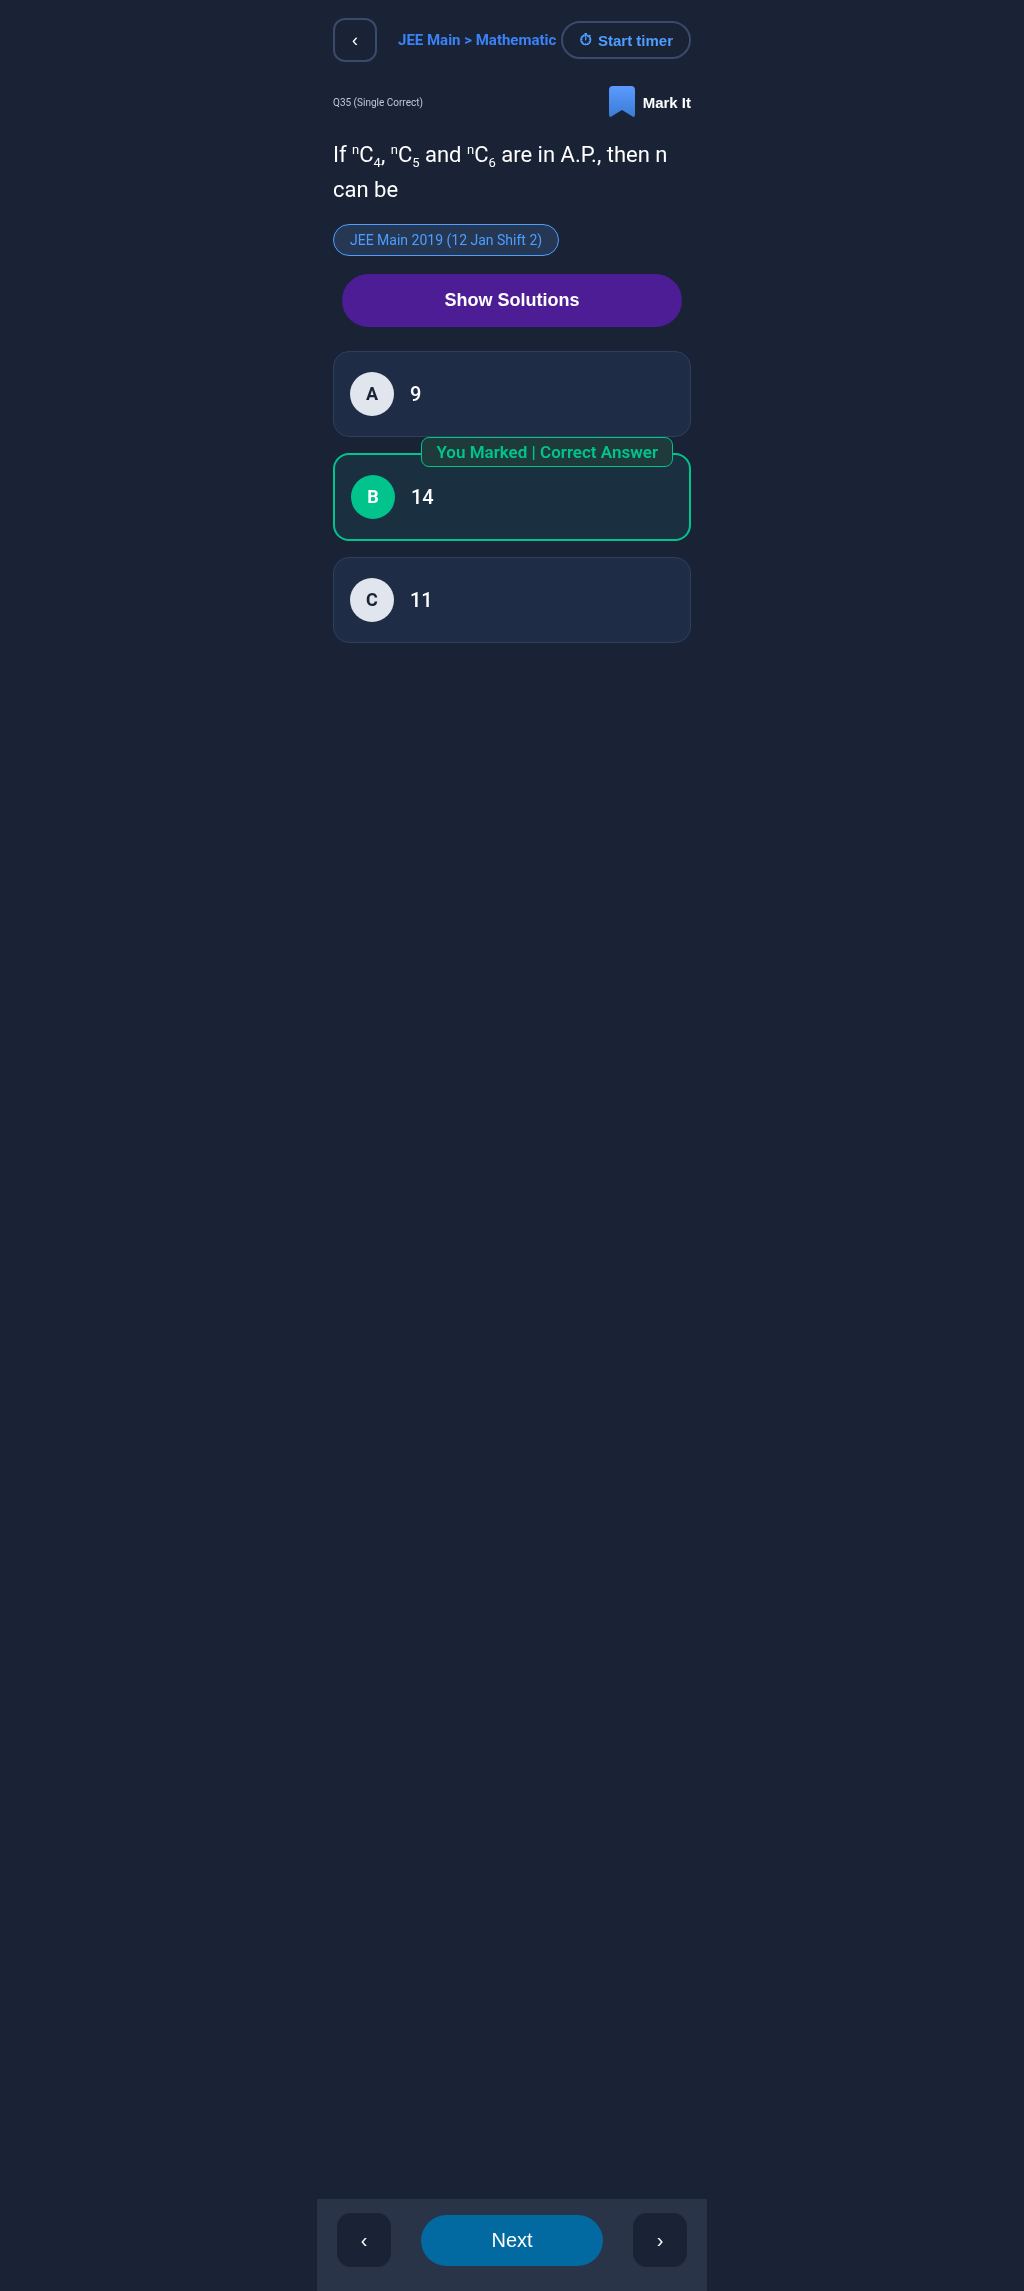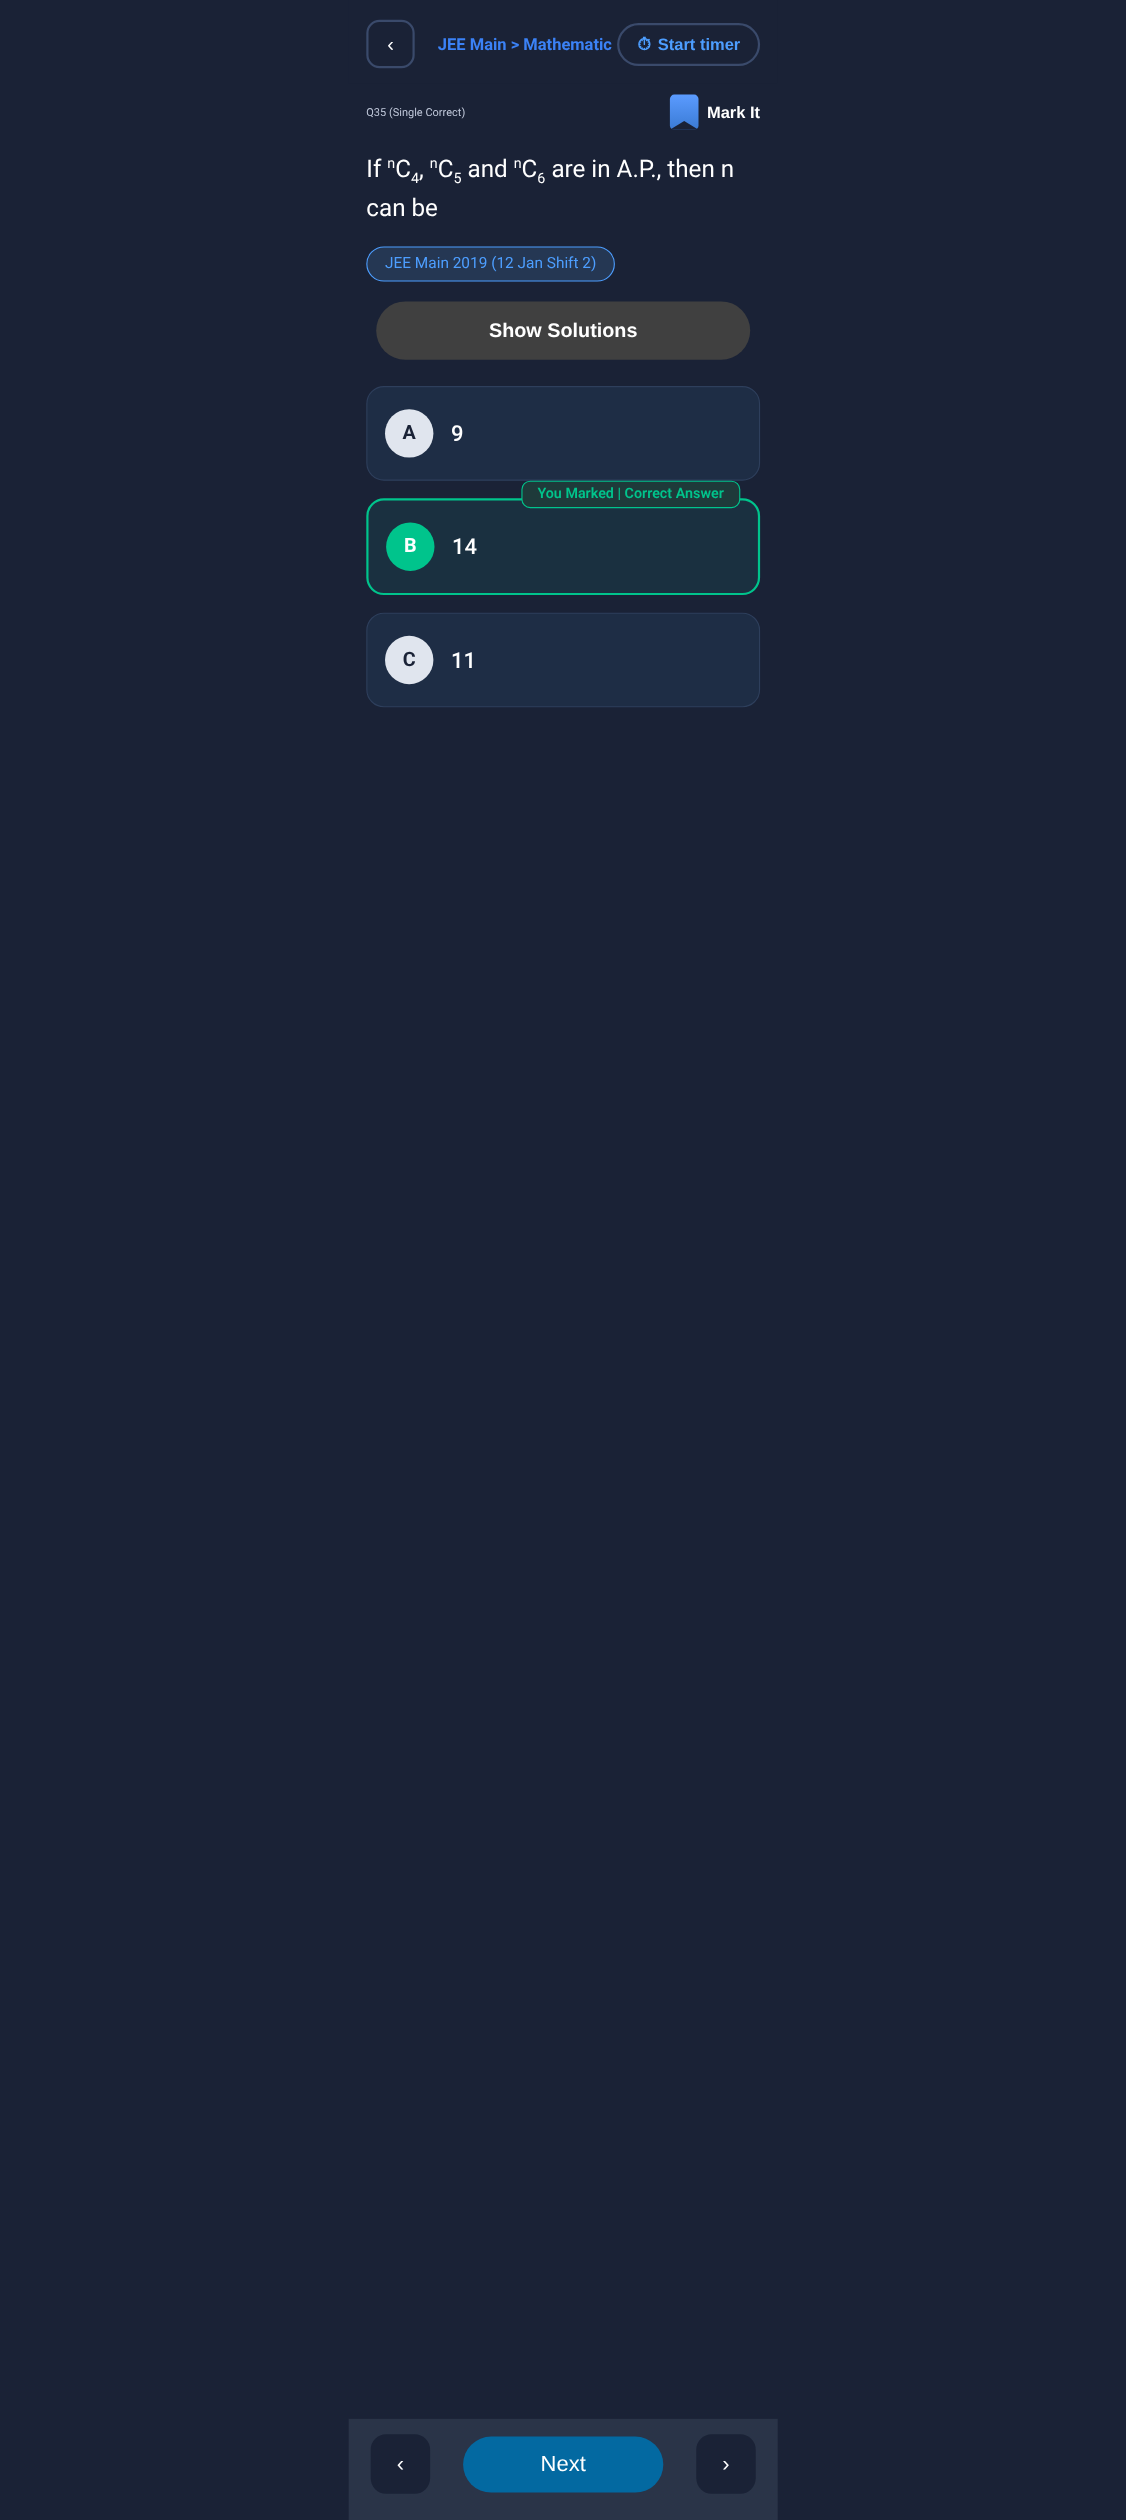--- a/index.html
+++ b/index.html
@@ -153,7 +153,7 @@
     }
 
     .show-solutions-btn {
-      background: #404040;
+      background: #4c1d95;
       border: none;
       border-radius: 28px;
       color: #ffffff;

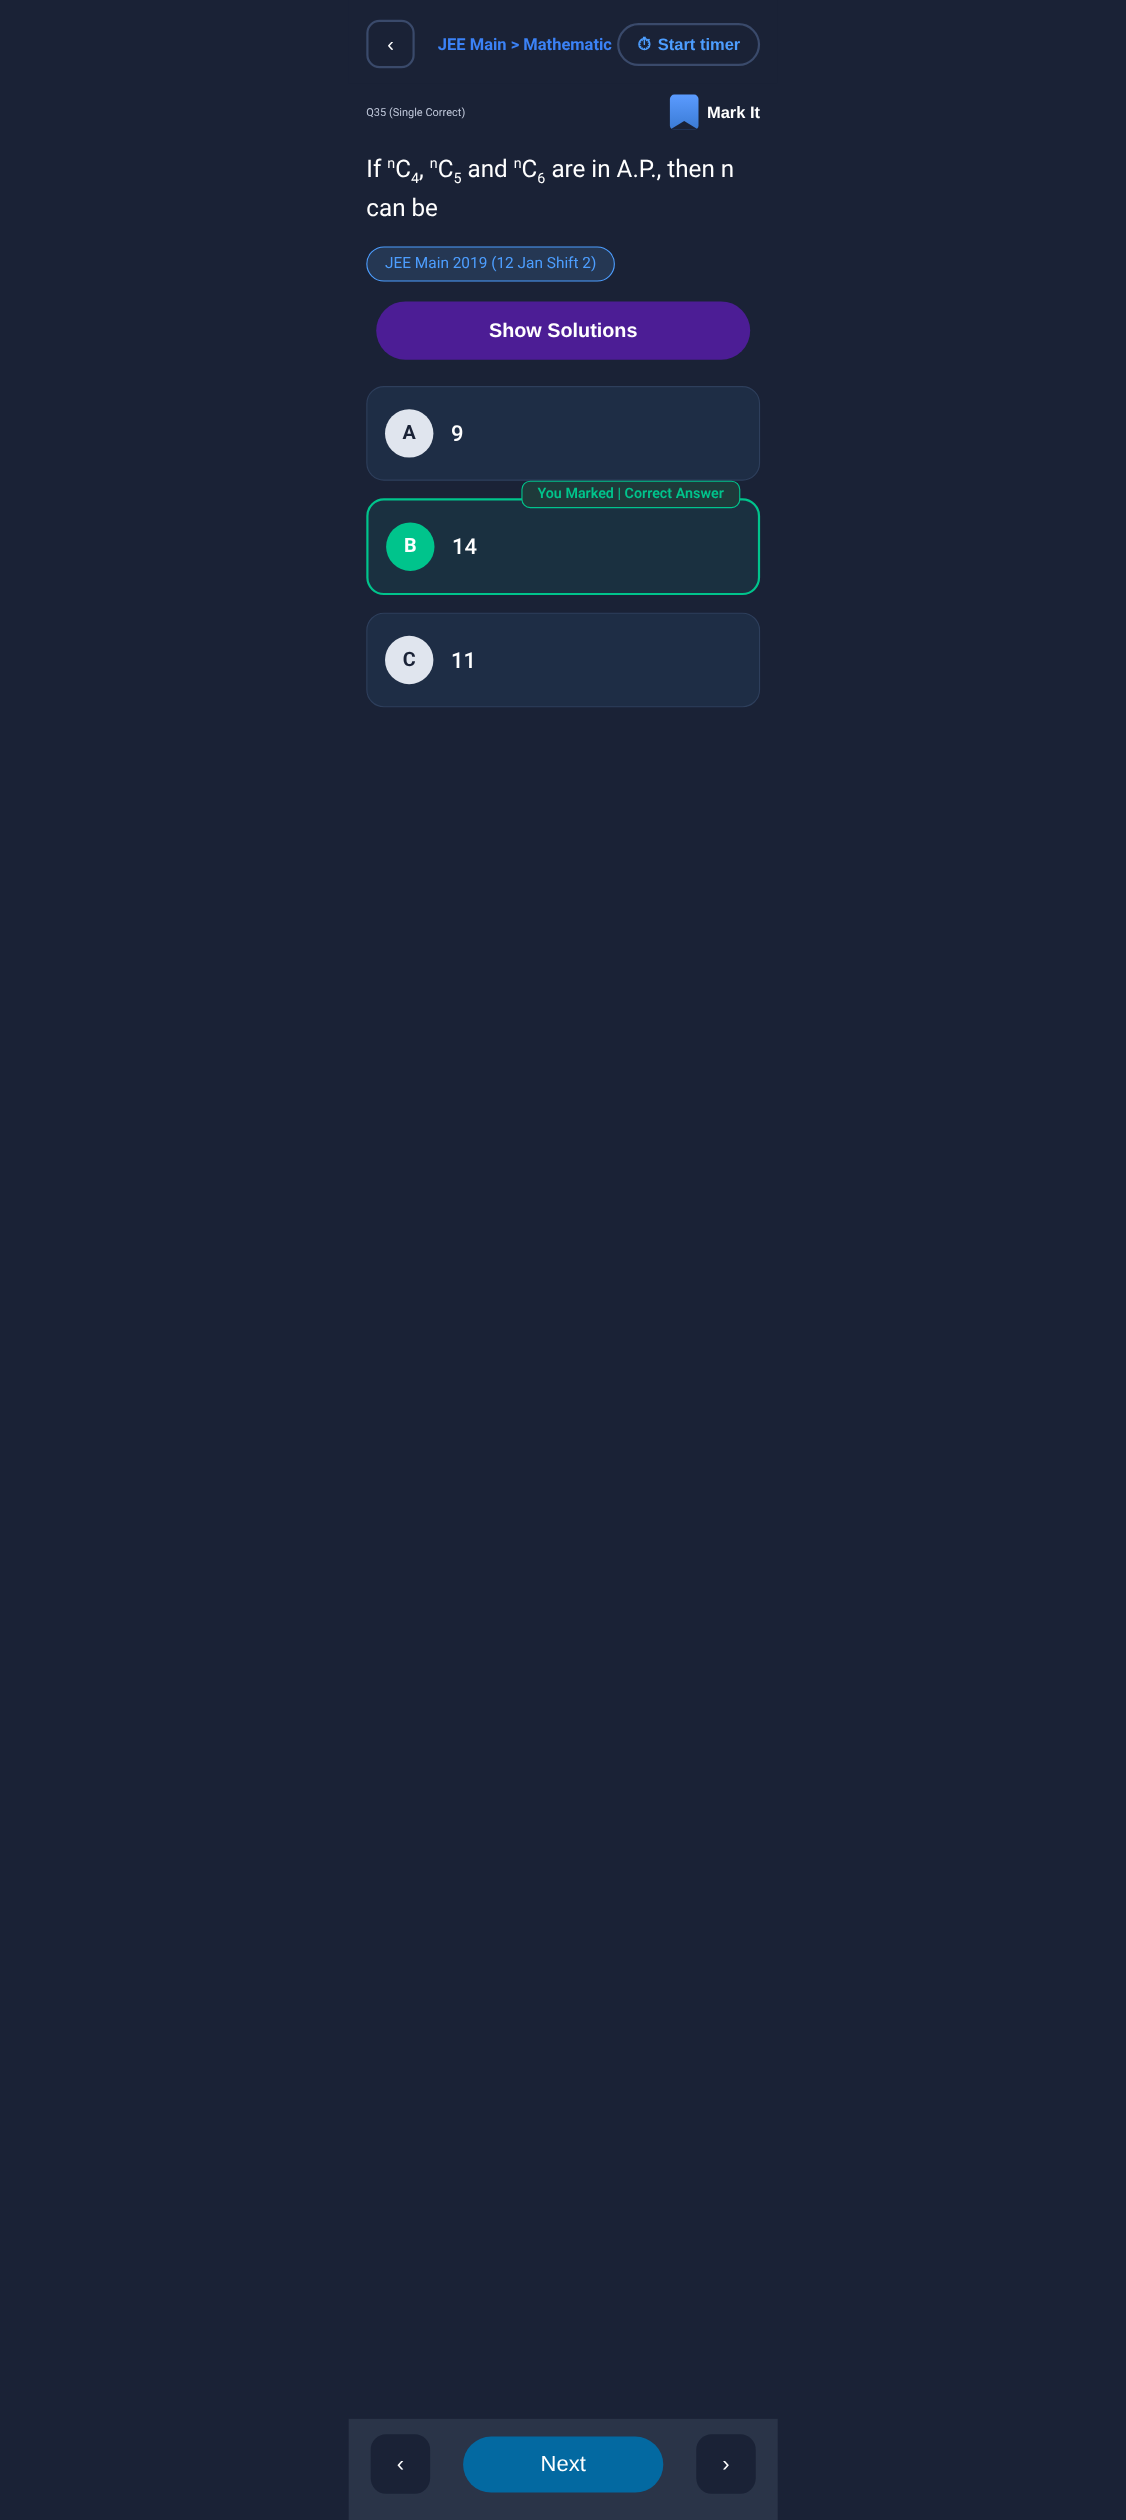--- a/index.html
+++ b/index.html
@@ -224,7 +224,7 @@
       border: 1.5px solid #00c48c;
       border-radius: 8px;
       color: #00c48c;
-      font-size: 13px;
+      font-size: 17px;
       font-weight: 600;
       padding: 4px 14px;
       white-space: nowrap;

